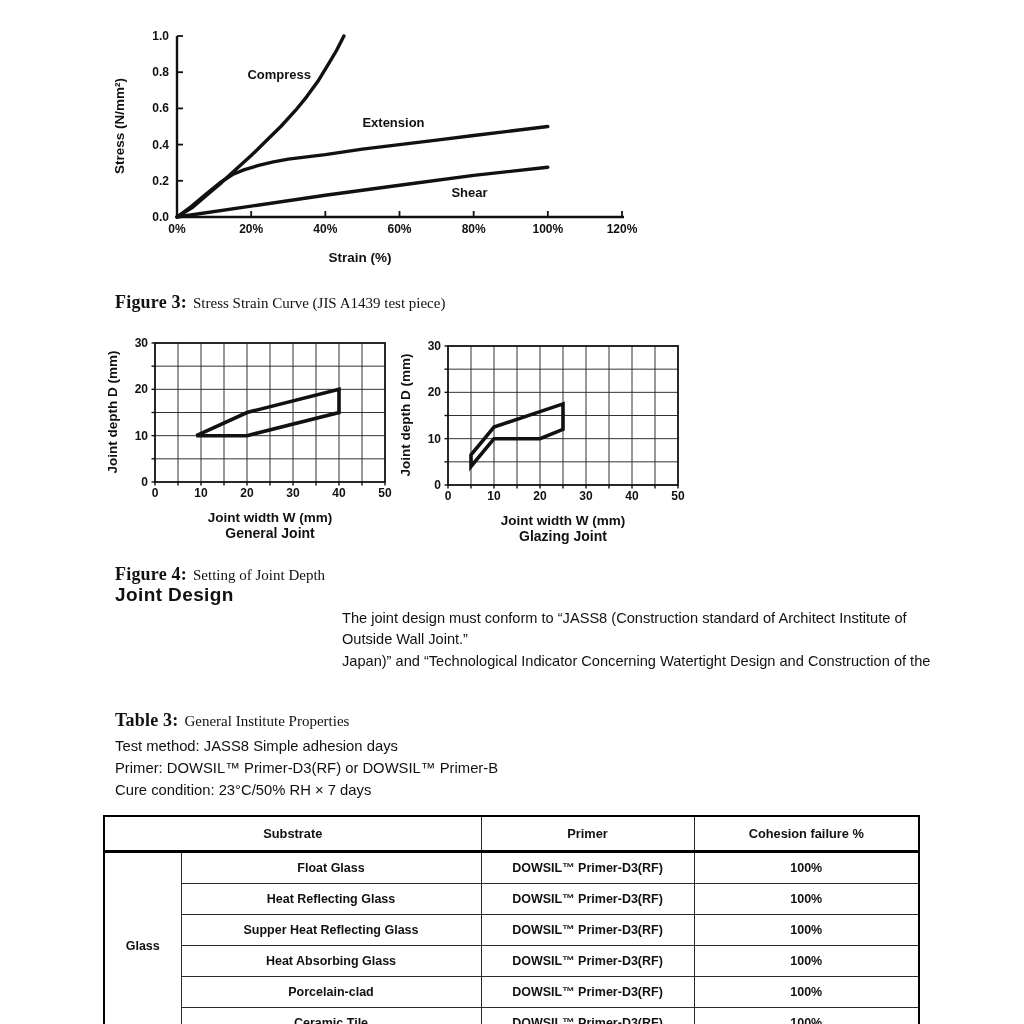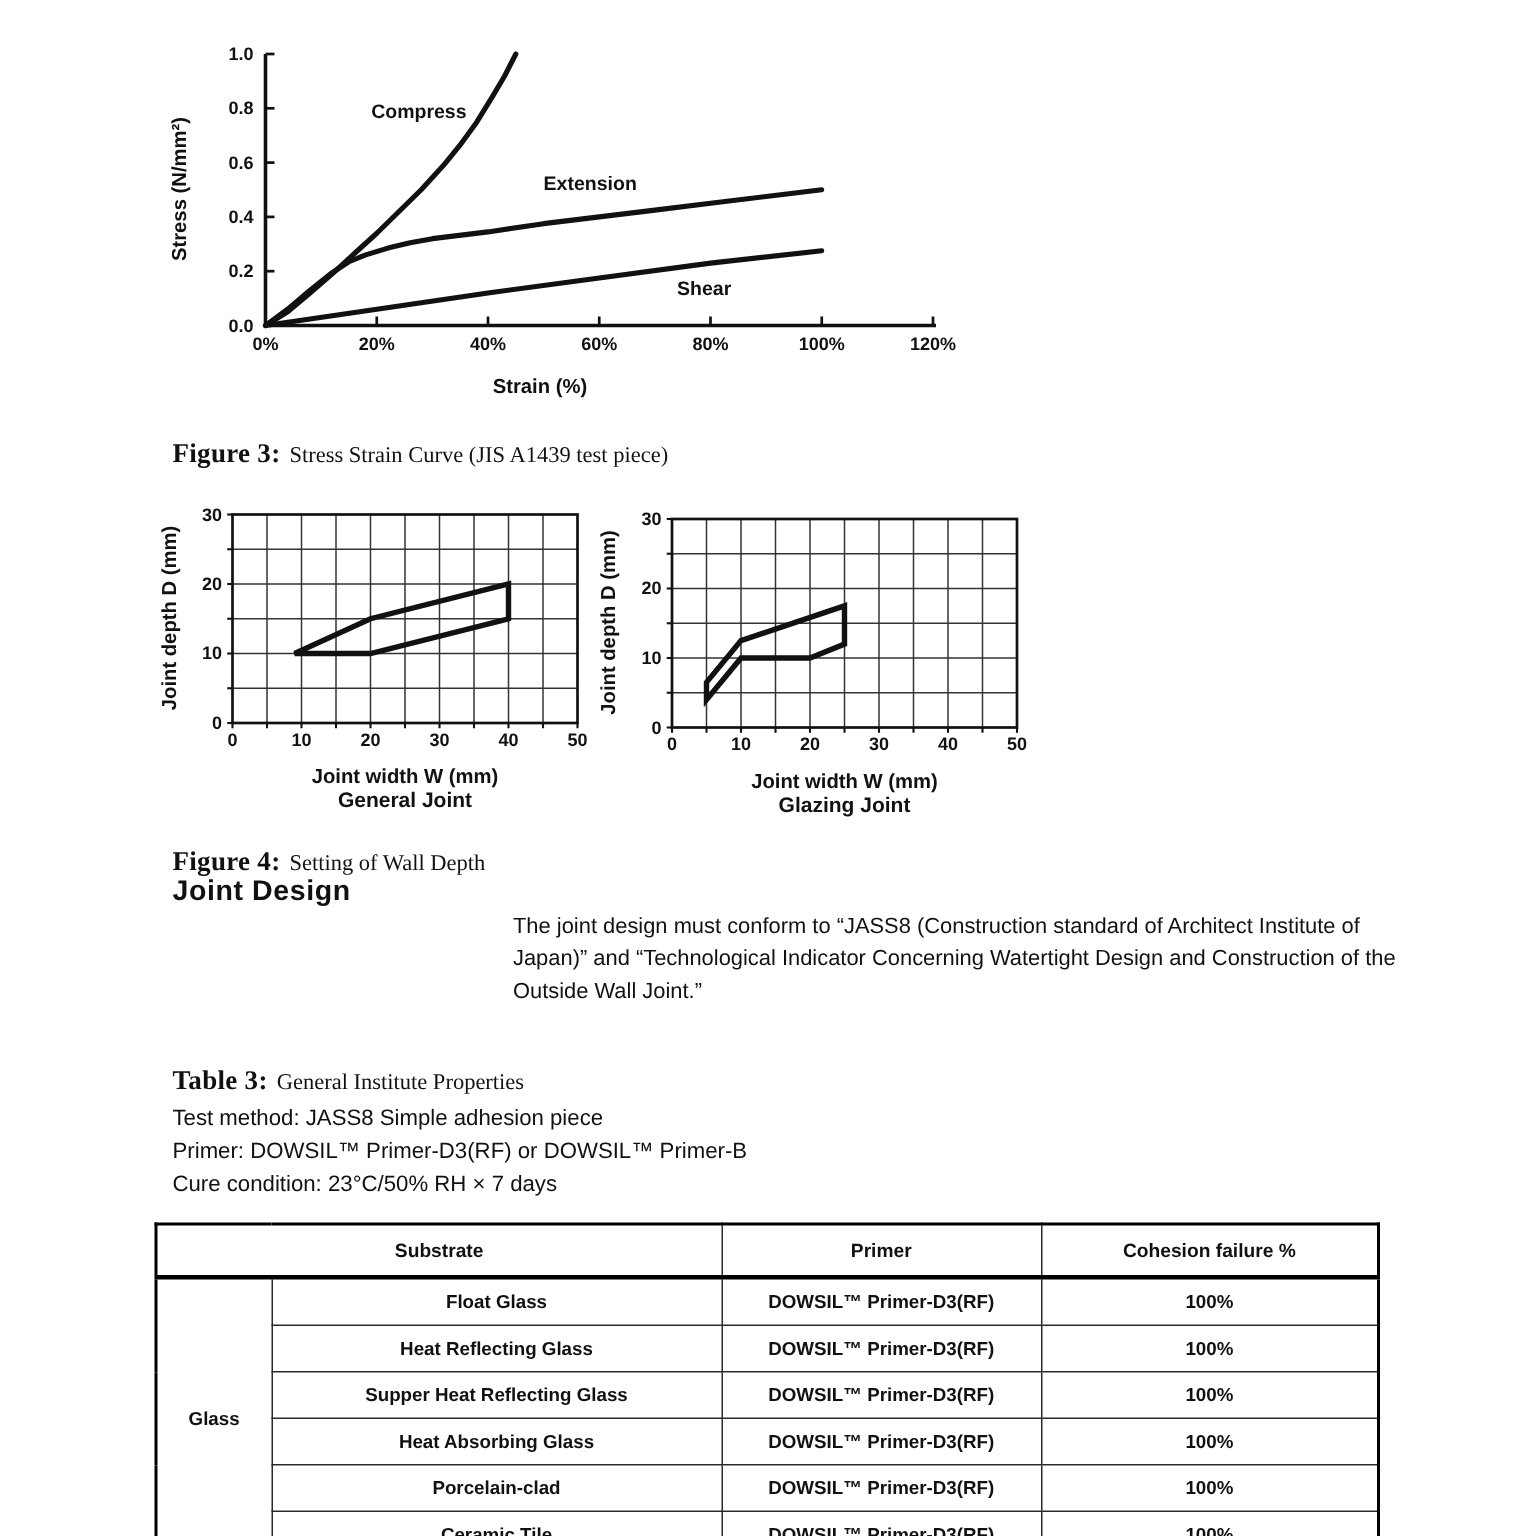--- a/index.html
+++ b/index.html
@@ -172,7 +172,7 @@
     </svg>
 
   <div class="figcap" style="left:115px;top:564px">
-    <span class="cap-label">Figure 4:</span><span class="cap-text">Setting of Wall Depth</span>
+    <span class="cap-label">Figure 4:</span><span class="cap-text">Setting of Joint Depth</span>
   </div>
 
   <div class="section-head" style="left:115px;top:584px">Joint Design</div>

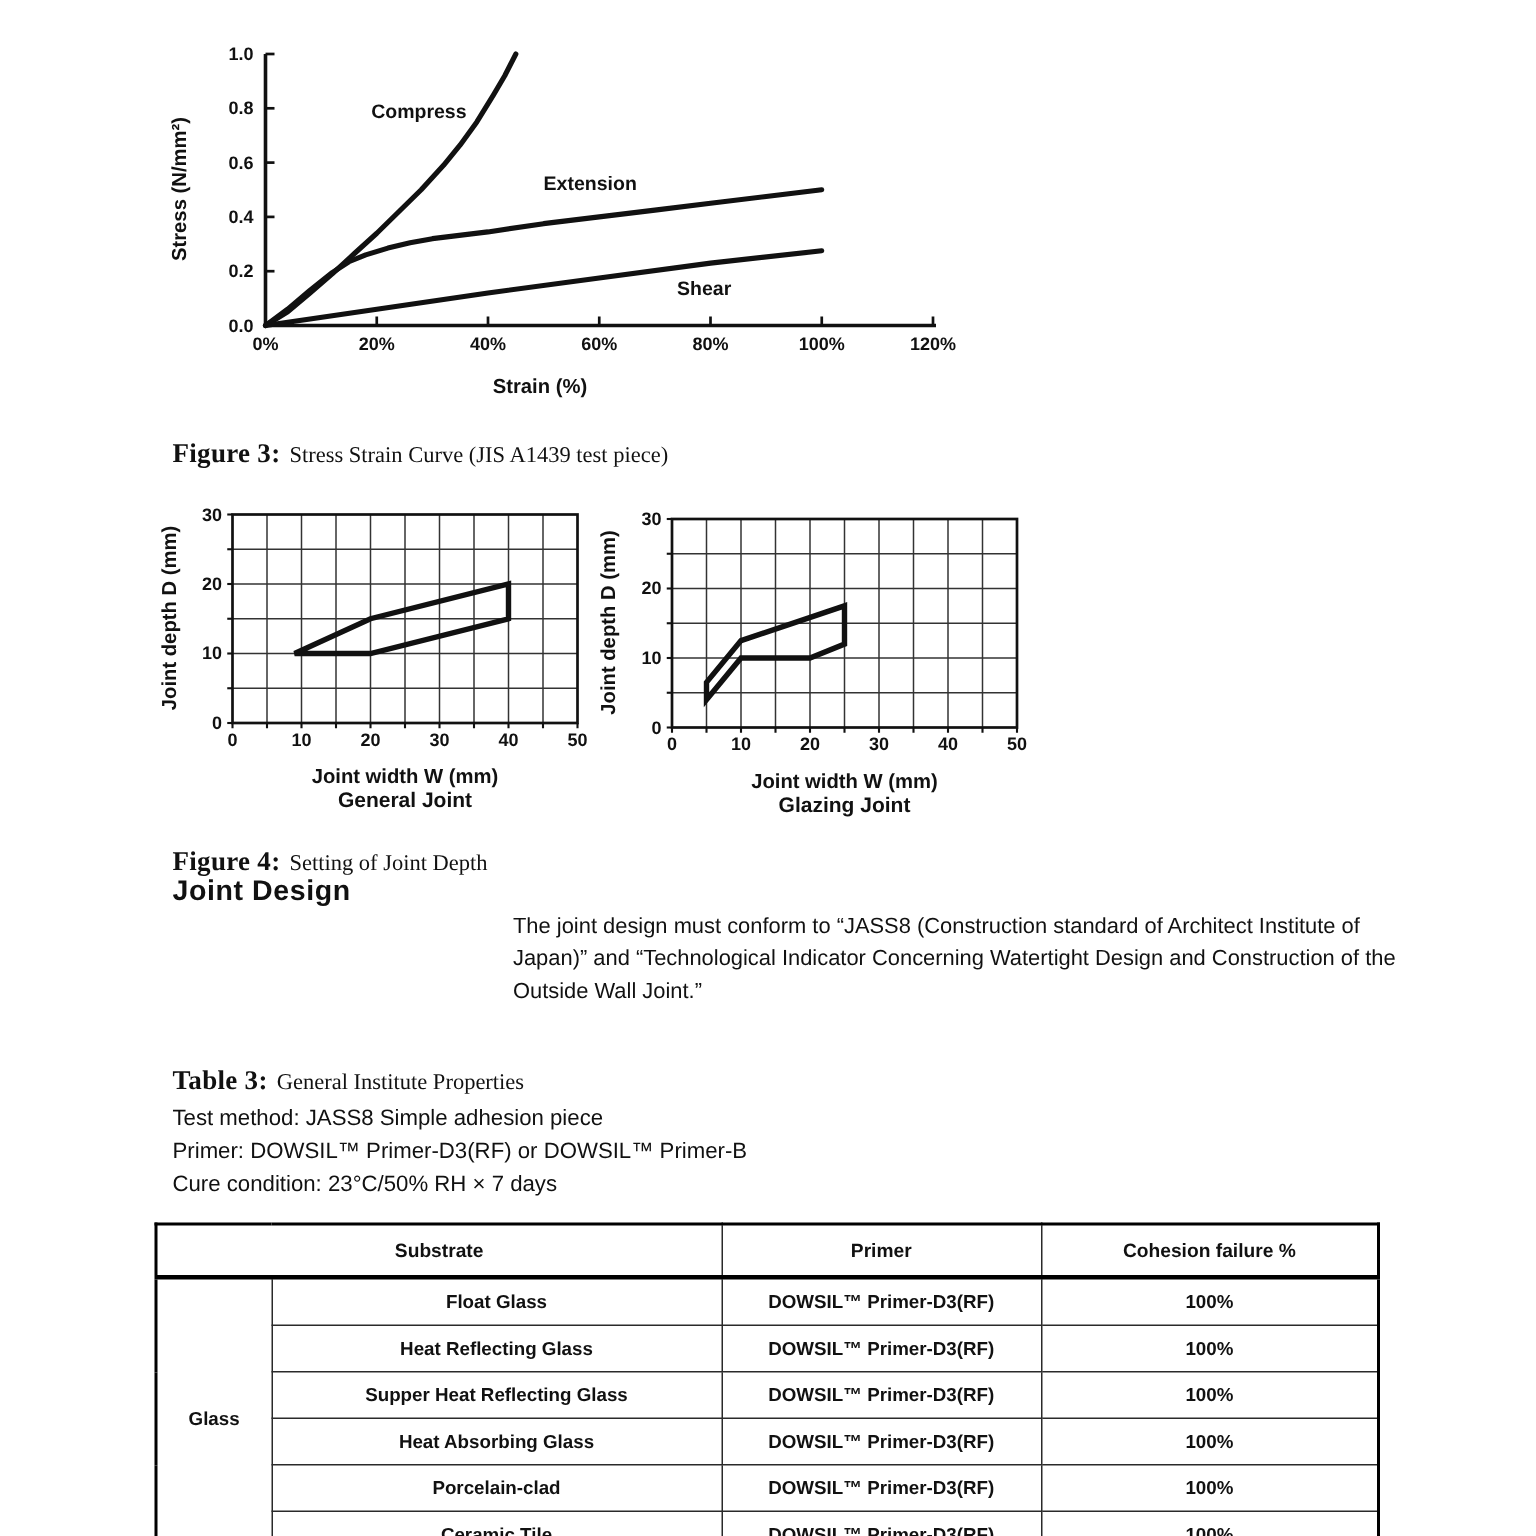--- a/index.html
+++ b/index.html
@@ -179,8 +179,8 @@
 
   <div class="bodytext" style="left:322px;top:608px">
     <div>The joint design must conform to “JASS8 (Construction standard of Architect Institute of</div>
+    <div>Outside Wall Joint.”</div>
     <div>Japan)” and “Technological Indicator Concerning Watertight Design and Construction of the</div>
-    <div>Outside Wall Joint.”</div>
   </div>
 
   <div class="figcap" style="left:115px;top:710px">

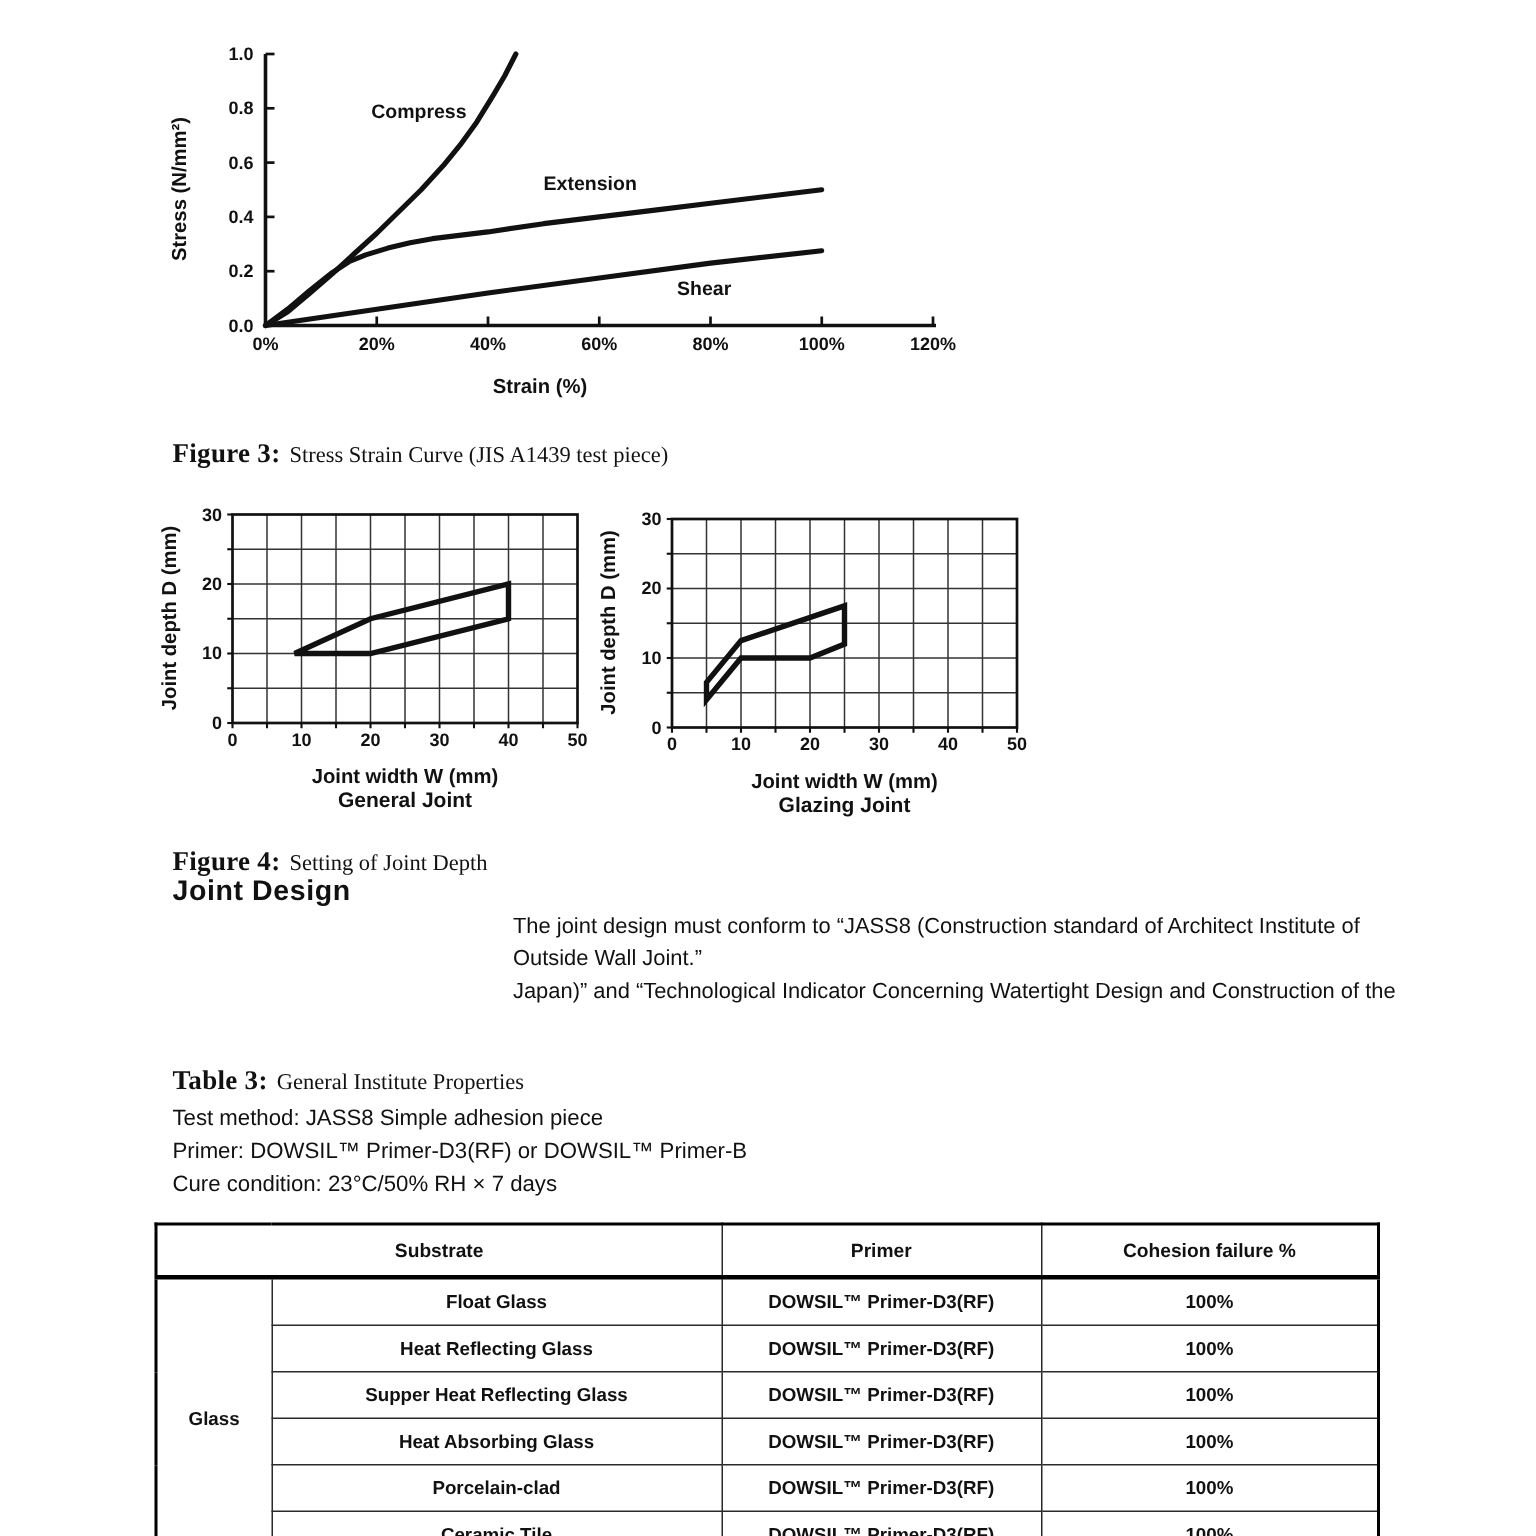--- a/index.html
+++ b/index.html
@@ -188,7 +188,7 @@
   </div>
 
   <div class="notes" style="left:115px;top:735px">
-    <div>Test method: JASS8 Simple adhesion piece</div>
+    <div>Test method: JASS8 Simple adhesion days</div>
     <div>Primer: DOWSIL™ Primer-D3(RF) or DOWSIL™ Primer-B</div>
     <div>Cure condition: 23°C/50% RH × 7 days</div>
   </div>

